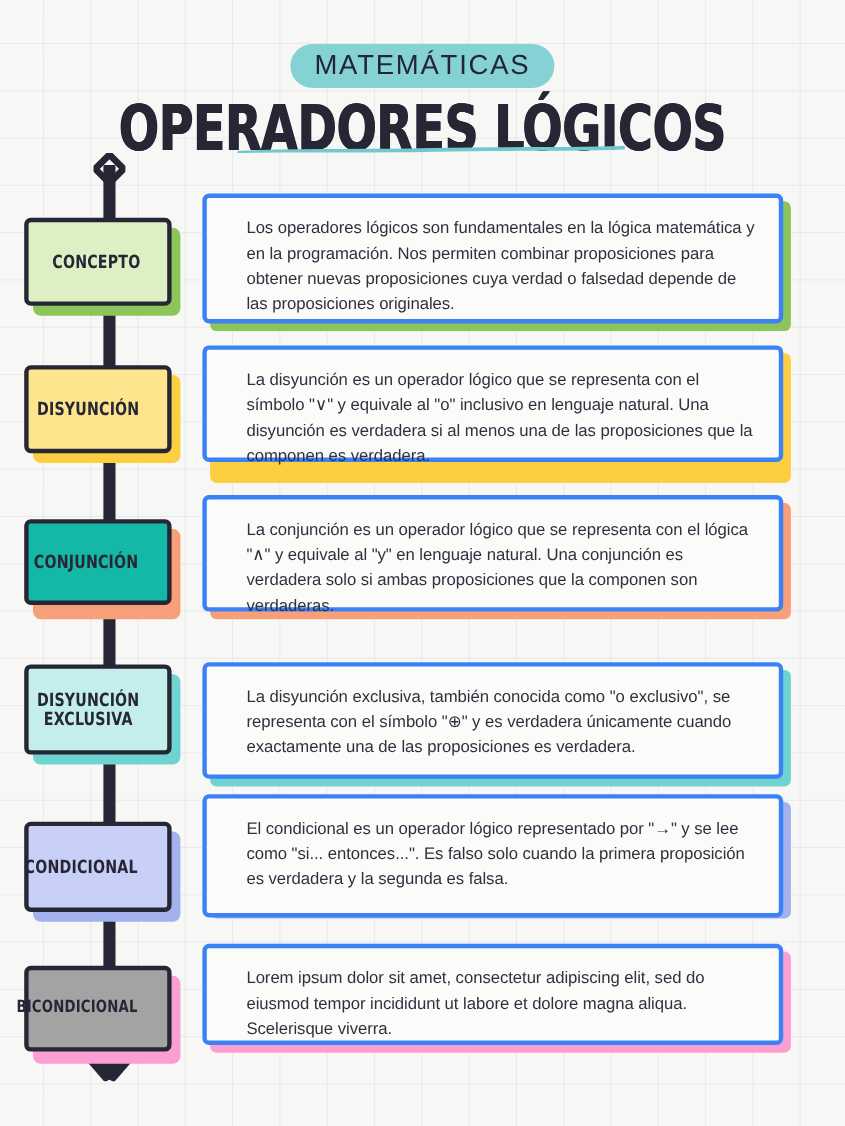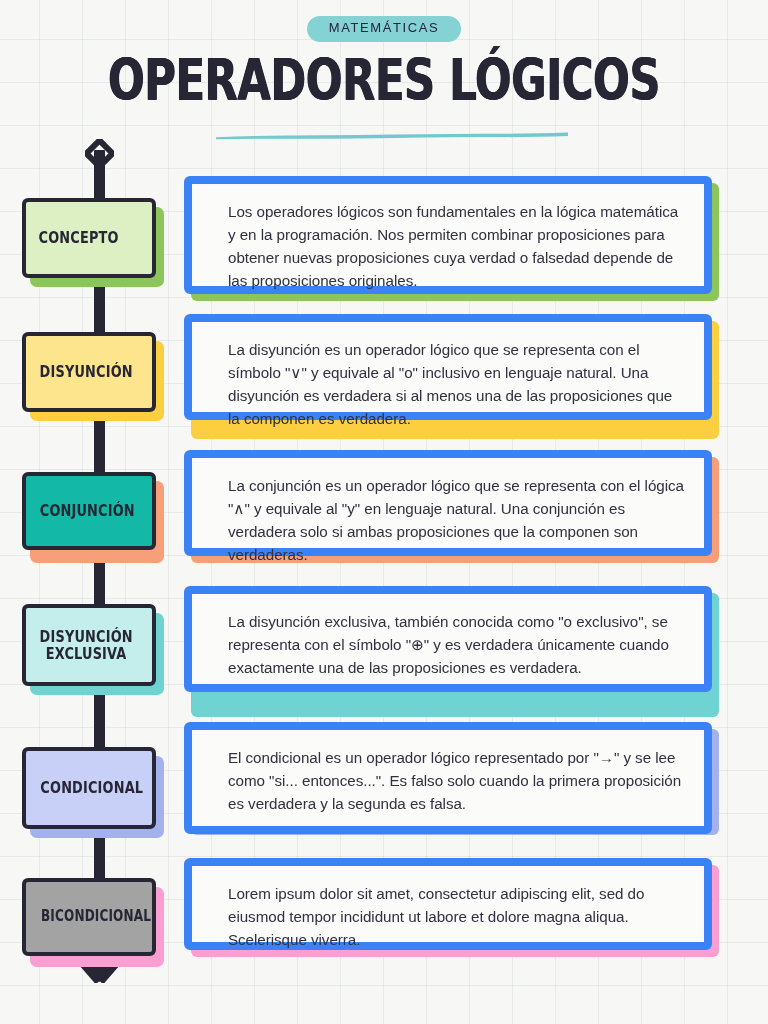--- a/index.html
+++ b/index.html
@@ -30,10 +30,10 @@
 
   #subject-badge {
     display:inline-block;
-    margin-top:16px;
+    margin-top:40px;
     background:#84d2d4;
     color:#25243a;
-    font-size:13px;
+    font-size:25px;
     letter-spacing:1.6px;
     font-weight:400;
     padding:5px 22px 6px 22px;

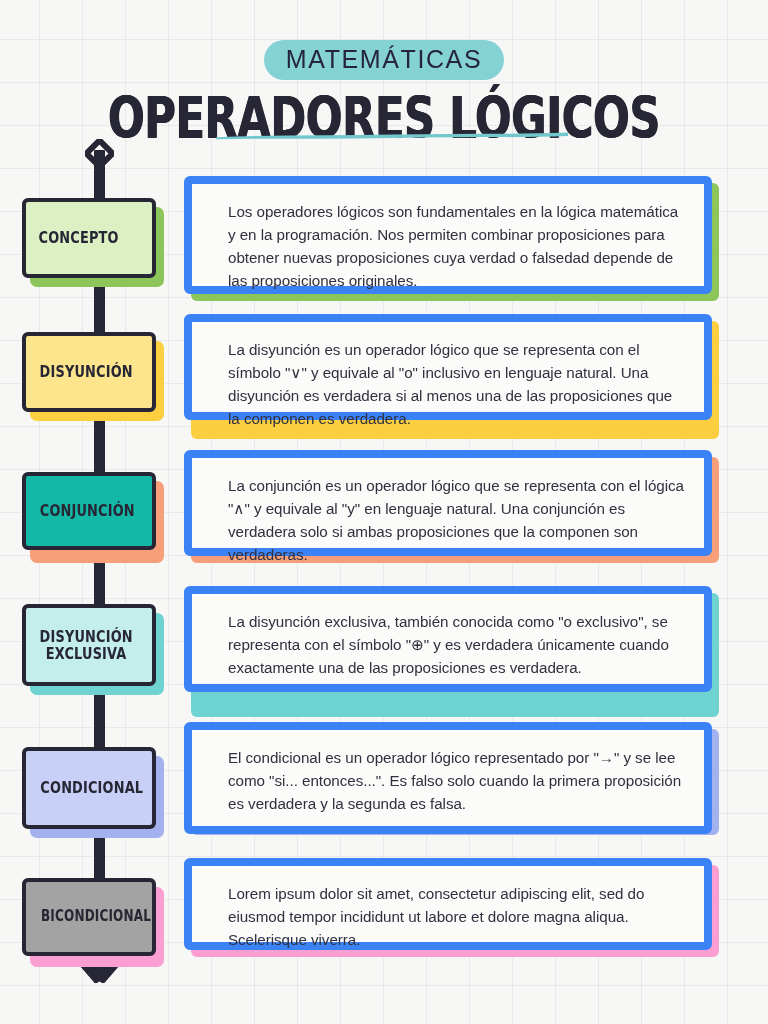--- a/index.html
+++ b/index.html
@@ -122,7 +122,7 @@
     position:relative;
     width:528px;
     background:#fbfbfa;
-    border:8px solid #3b82f6;
+    border:4px solid #3b82f6;
     border-radius:6px;
     padding:16px 20px 16px 36px;
   }

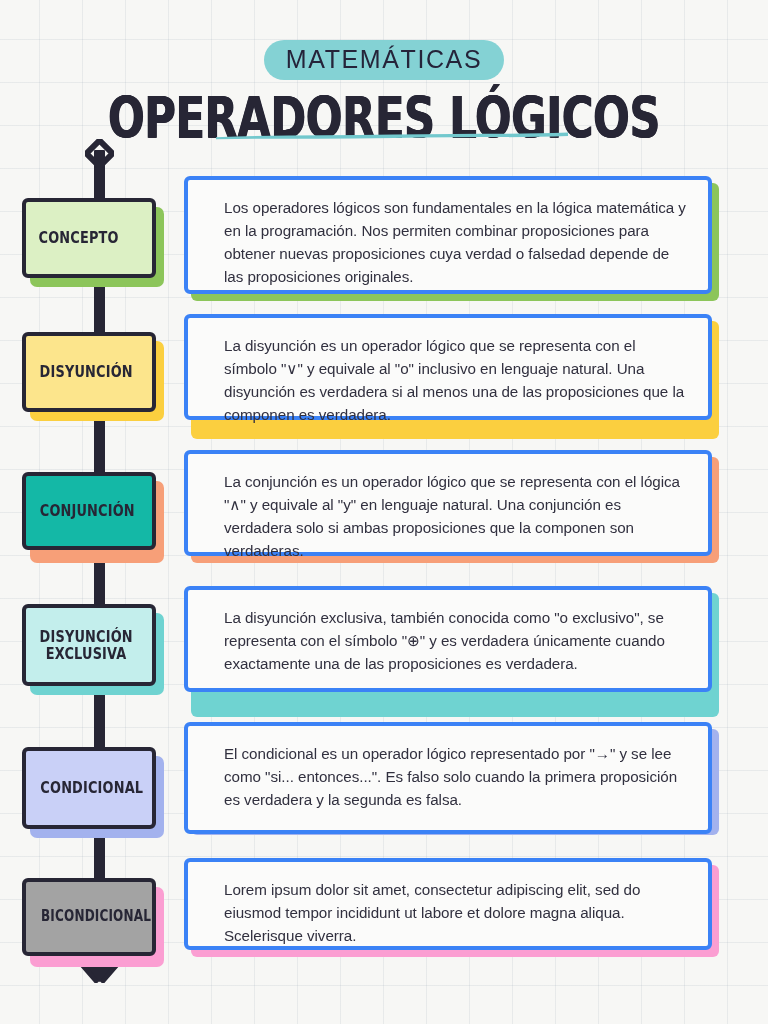--- a/index.html
+++ b/index.html
@@ -95,9 +95,9 @@
     width:134px;
     border:4px solid #272635;
     border-radius:6px;
-    display:flex; align-items:center; justify-content:flex-start;
+    display:flex; align-items:center; justify-content:flex-end;
     text-align:center;
-    padding:4px 6px;
+    padding:4px 18px;
   }
   .chip-label {
     font-family:"DejaVu Sans", sans-serif;

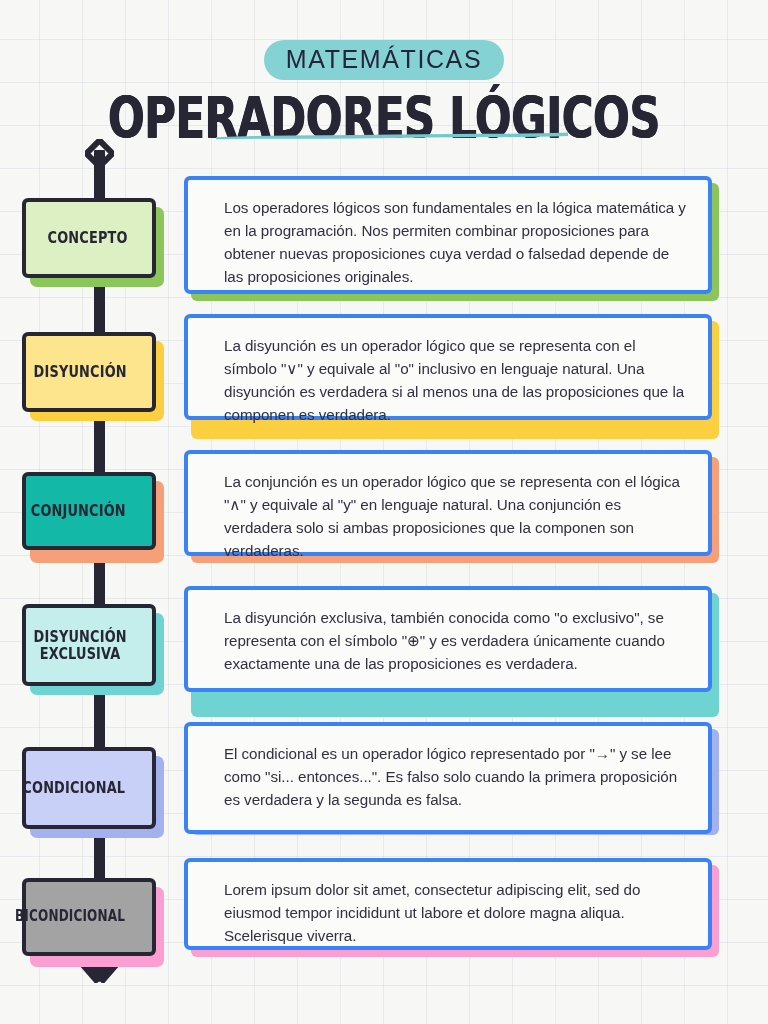--- a/index.html
+++ b/index.html
@@ -210,7 +210,7 @@
 EXCLUSIVA</span>
     </div>
   </div>
-  <div class="card-wrap" style="top:0; height:124px;">
+  <div class="card-wrap" style="top:16px; height:106px;">
     <div class="card-shadow" style="background:#6fd3d1;"></div>
     <div class="card" style="height:106px;">
       <p class="card-text">La disyunción exclusiva, también conocida como "o exclusivo", se representa con el símbolo "⊕" y es verdadera únicamente cuando exactamente una de las proposiciones es verdadera.</p>

